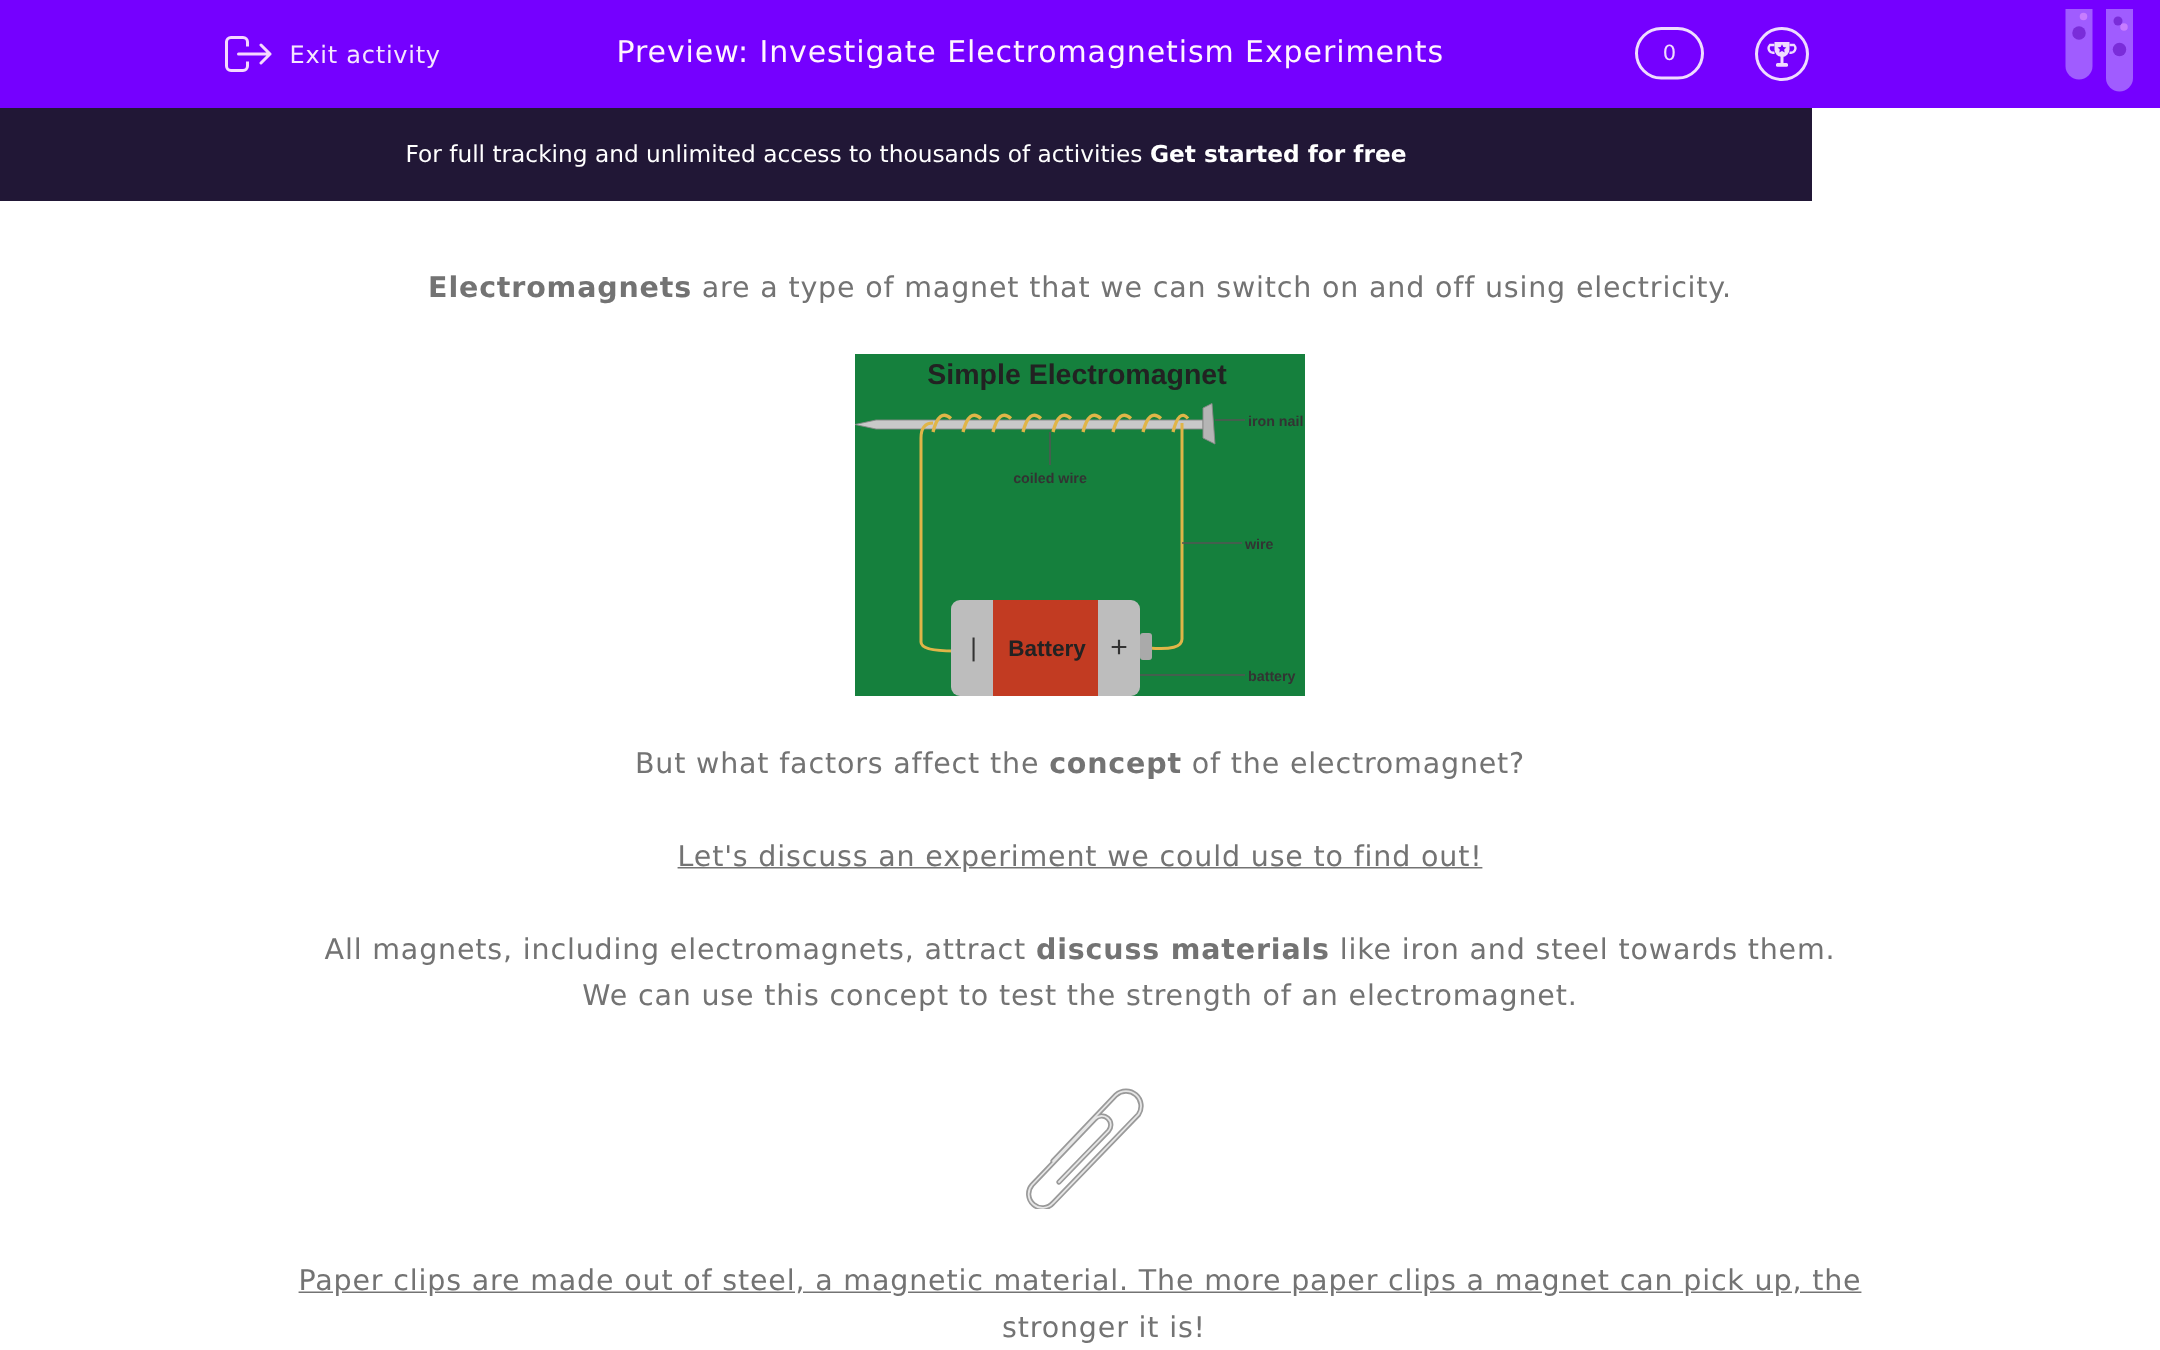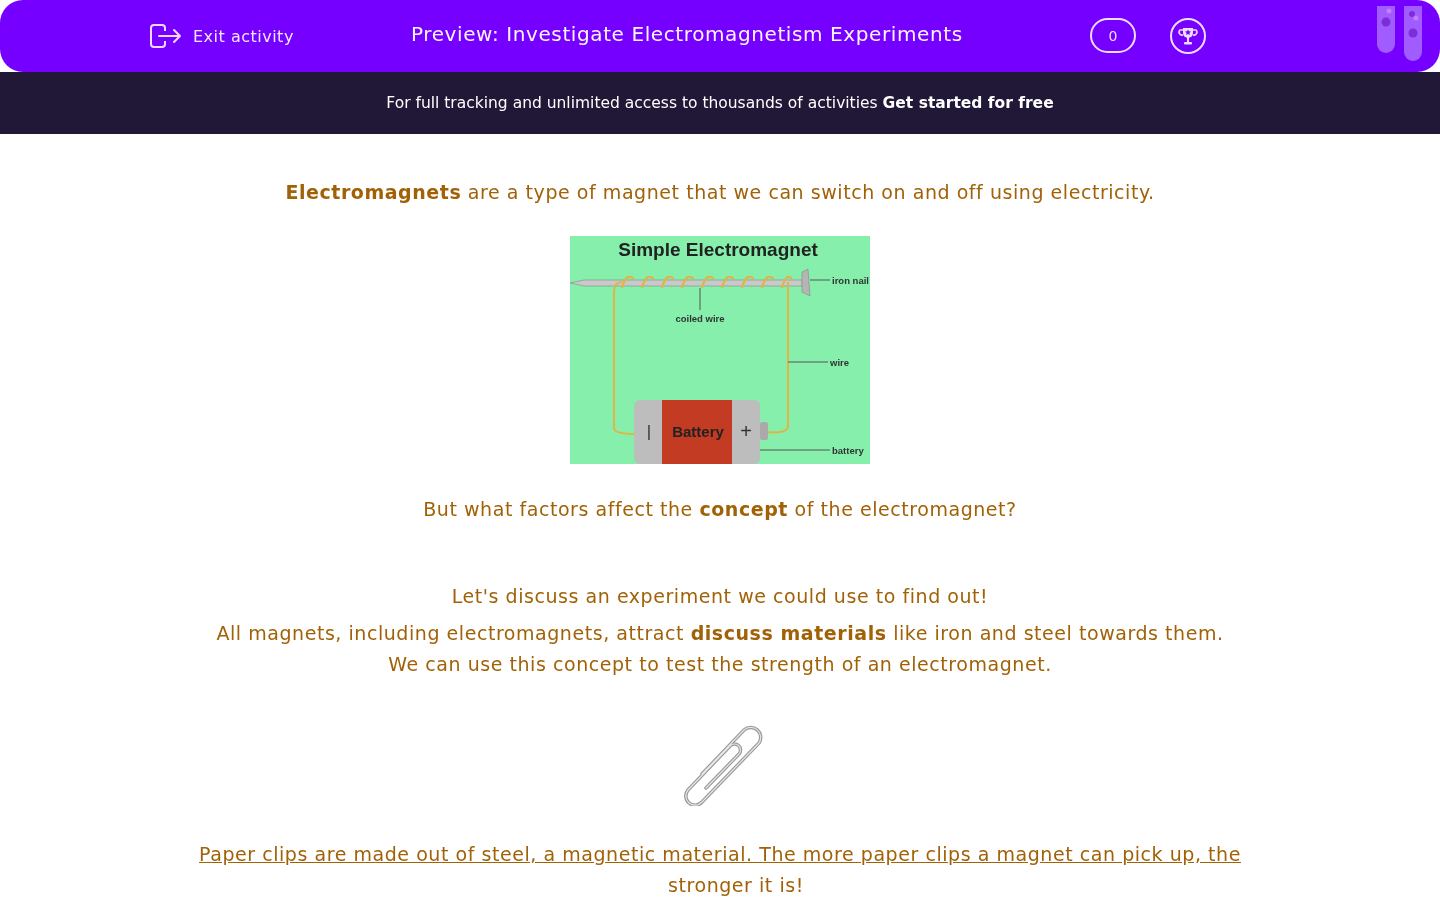--- a/index.html
+++ b/index.html
@@ -9,7 +9,6 @@
     .topbar {
       position: absolute; left: 0; top: 0; width: 1440px; height: 72px;
       background: #7500ff;
-      border-radius: 23px;
     }
     .exit-btn {
       position: absolute; left: 149px; top: 20px; height: 32px;

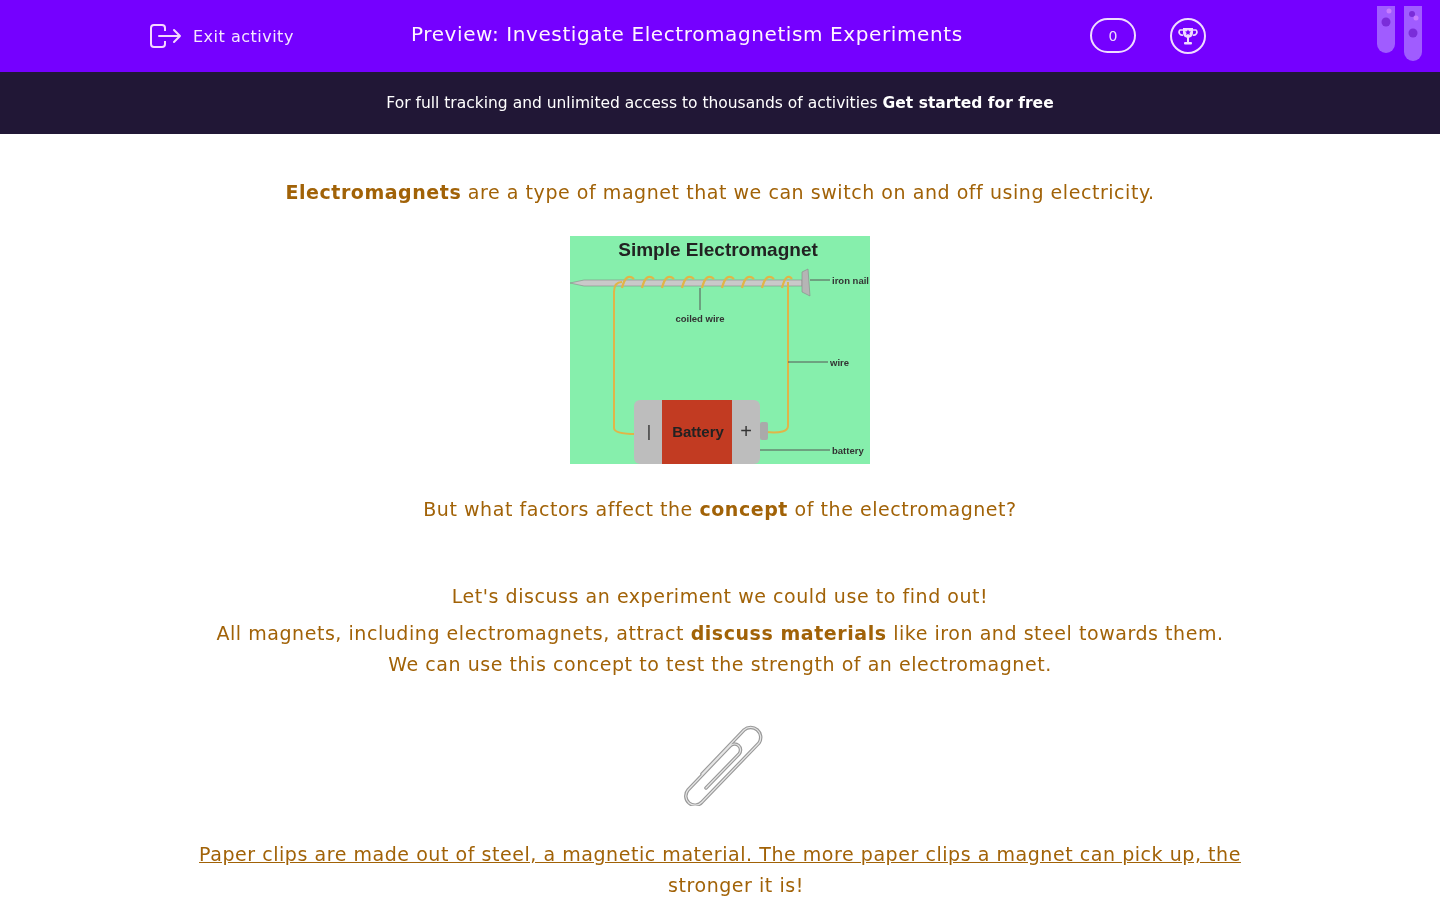--- a/index.html
+++ b/index.html
@@ -36,7 +36,7 @@
     .tubes { position: absolute; left: 1376px; top: 6px; width: 50px; height: 58px; }
 
     .promo {
-      position: absolute; left: 0; top: 72px; width: 1440px; height: 62px;
+      position: absolute; left: 0; top: 72px; width: 1208px; height: 62px;
       background: #211736; color: #ffffff;
       display: flex; align-items: center; justify-content: center;
       font-size: 15.5px;

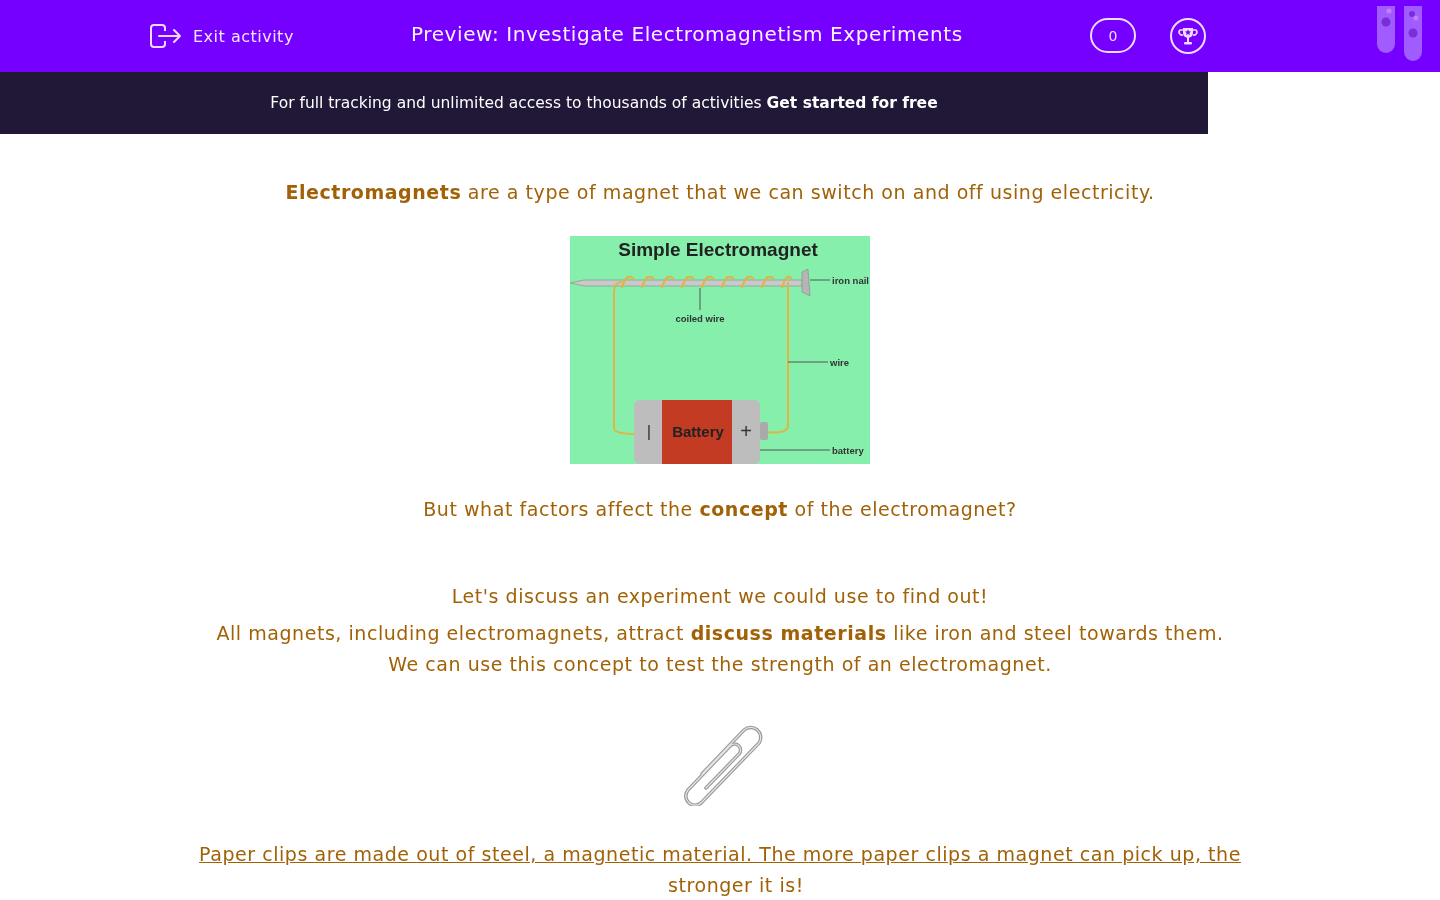--- a/index.html
+++ b/index.html
@@ -44,7 +44,7 @@
     .promo .cta { font-weight: bold; margin-left: 5px; cursor: pointer; }
     .para {
       position: absolute; left: 0; width: 1440px; text-align: center;
-      font-size: 19px; letter-spacing: 0.55px; color: #a16207; line-height: 31px;
+      font-size: 19px; letter-spacing: 0.55px; color: #737373; line-height: 31px;
     }
     .para b { font-weight: bold; }
 

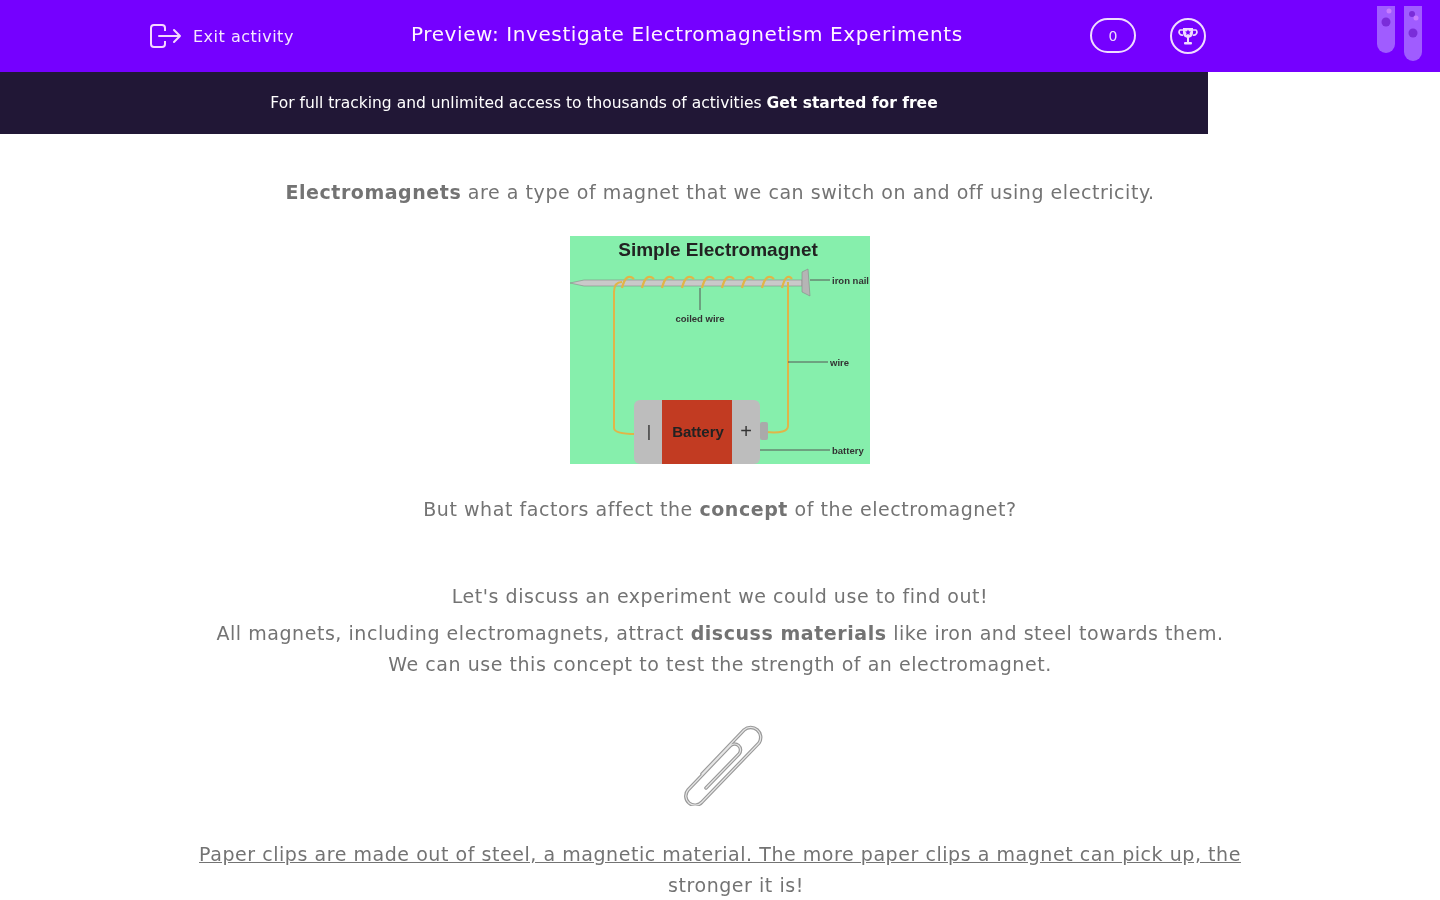--- a/index.html
+++ b/index.html
@@ -50,7 +50,7 @@
 
     .diagram {
       position: absolute; left: 570px; top: 236px; width: 300px; height: 228px;
-      background: #86efac;
+      background: #15803d;
     }
     .clip { position: absolute; left: 672px; top: 716px; width: 96px; height: 90px; }
   </style>

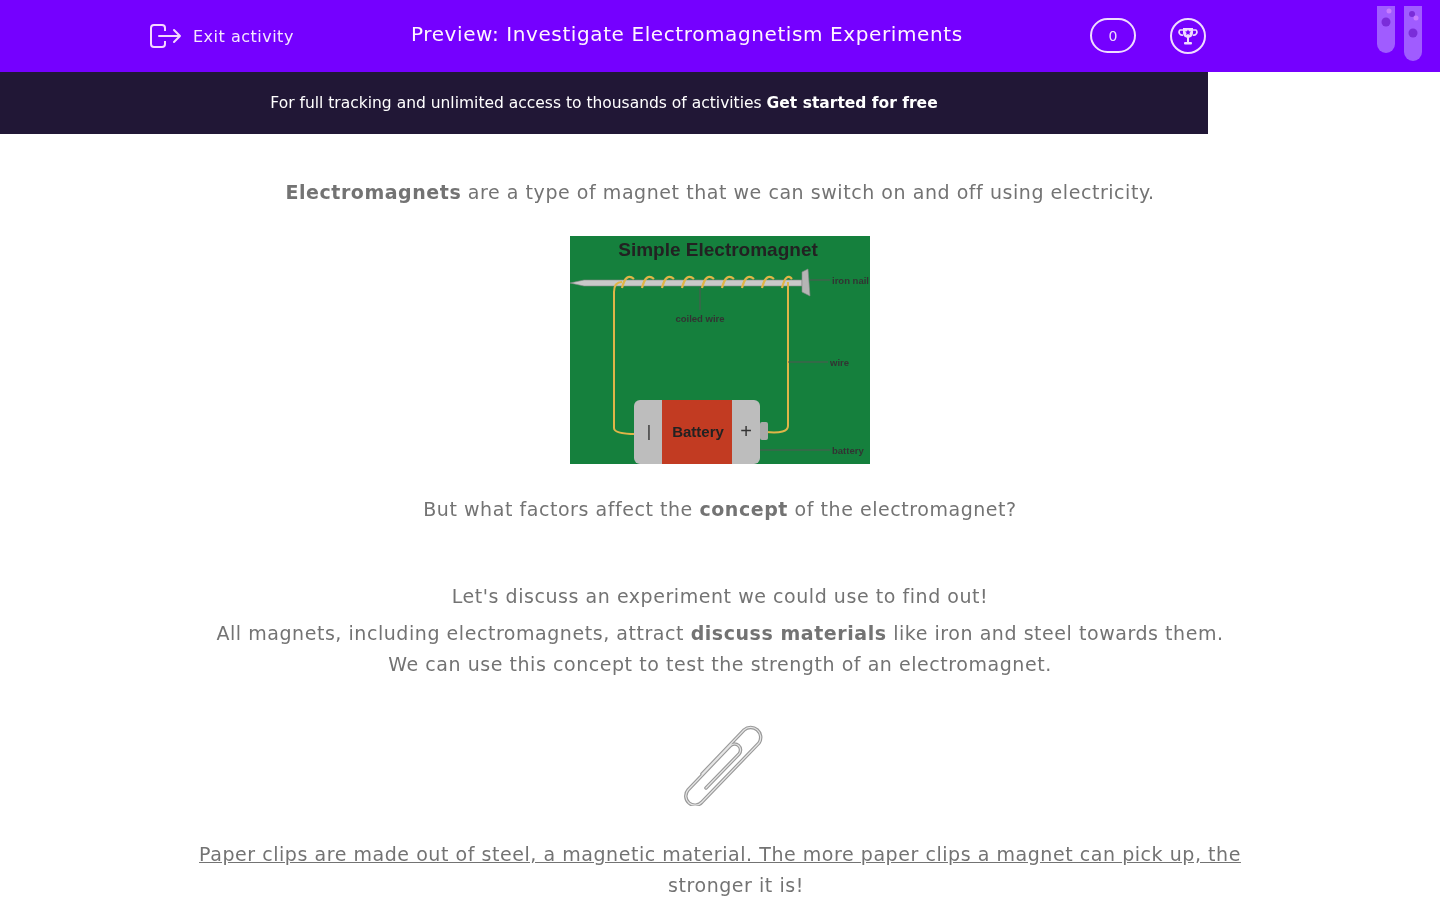--- a/index.html
+++ b/index.html
@@ -146,7 +146,7 @@
   <span>But what factors affect the </span><b>concept</b><span> of the electromagnet?</span>
 </div>
 
-<div class="para" style="top:581px;">Let's discuss an experiment we could use to find out!</div>
+<div class="para" style="top:556px;text-decoration:underline;">Let's discuss an experiment we could use to find out!</div>
 
 <div class="para" style="top:618px;">
   <span>All magnets, including electromagnets, attract </span><b>discuss materials</b><span> like iron and steel towards them.</span>

